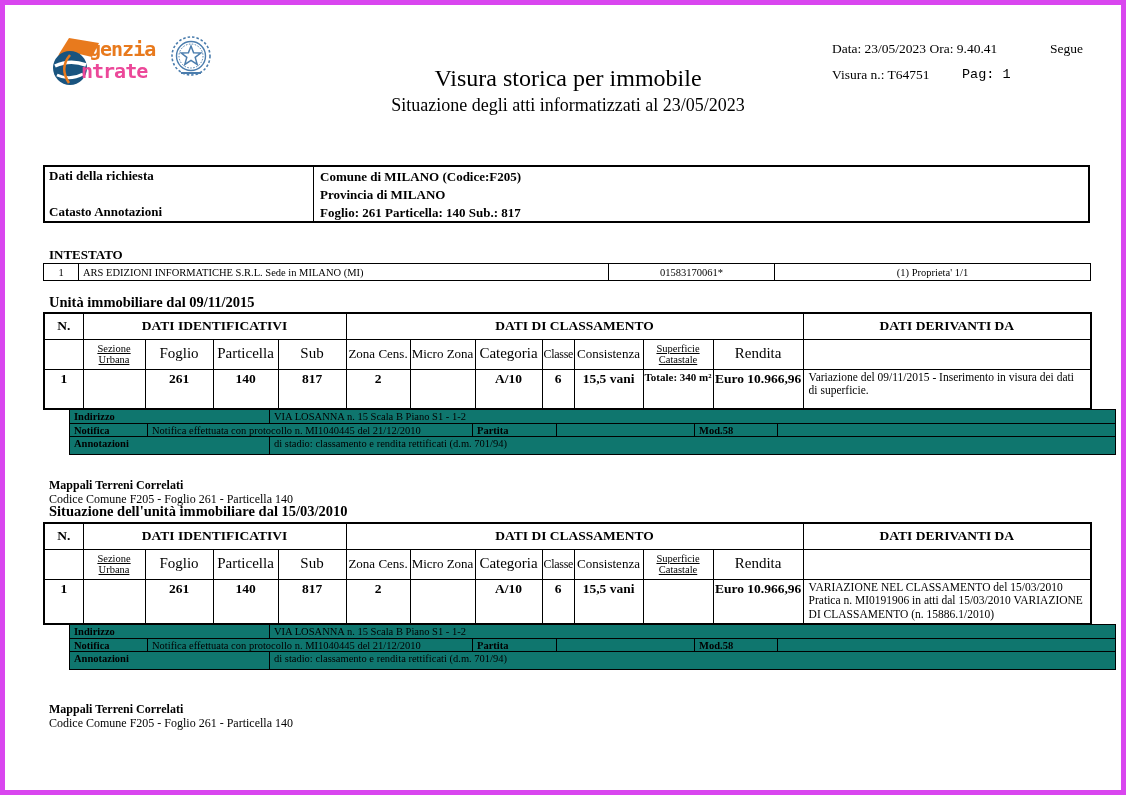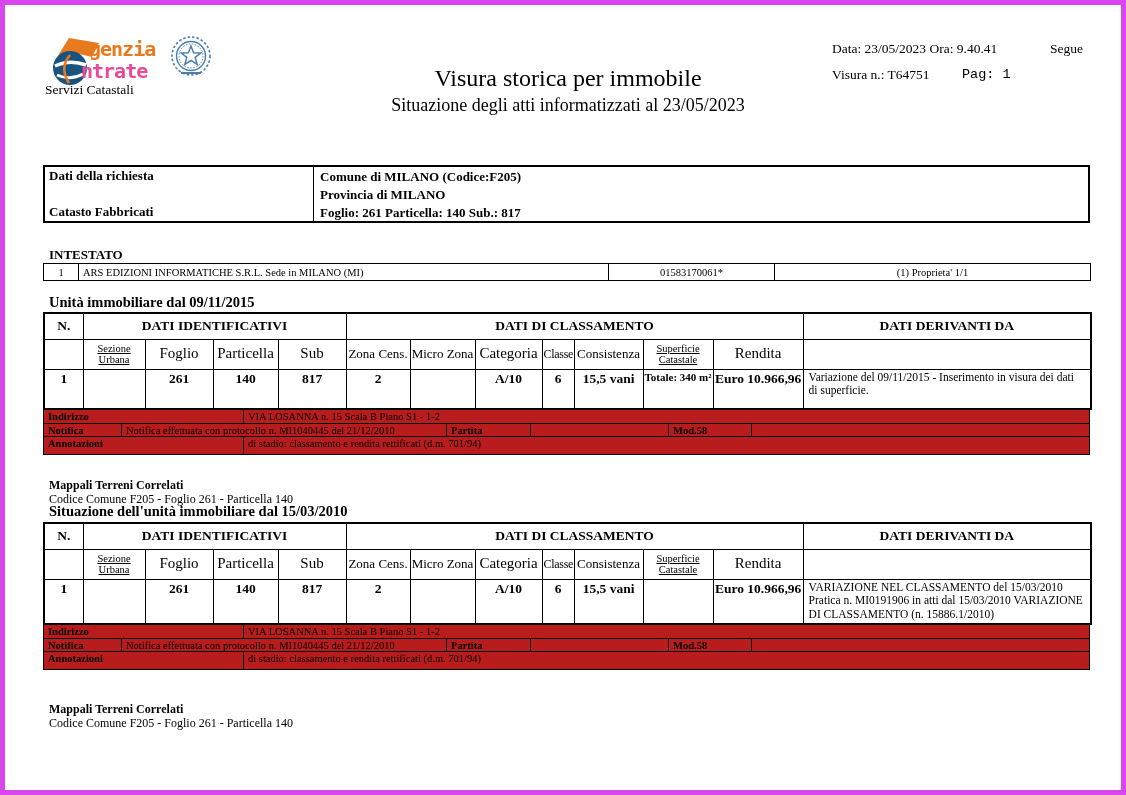--- a/index.html
+++ b/index.html
@@ -103,7 +103,6 @@
       <path d="M12 38 L32 38" stroke="#4b7dad" stroke-width="2"></path>
     </svg>
     <div class="office">
-      <div>Servizi Catastali</div>
     </div>
   </div>
 

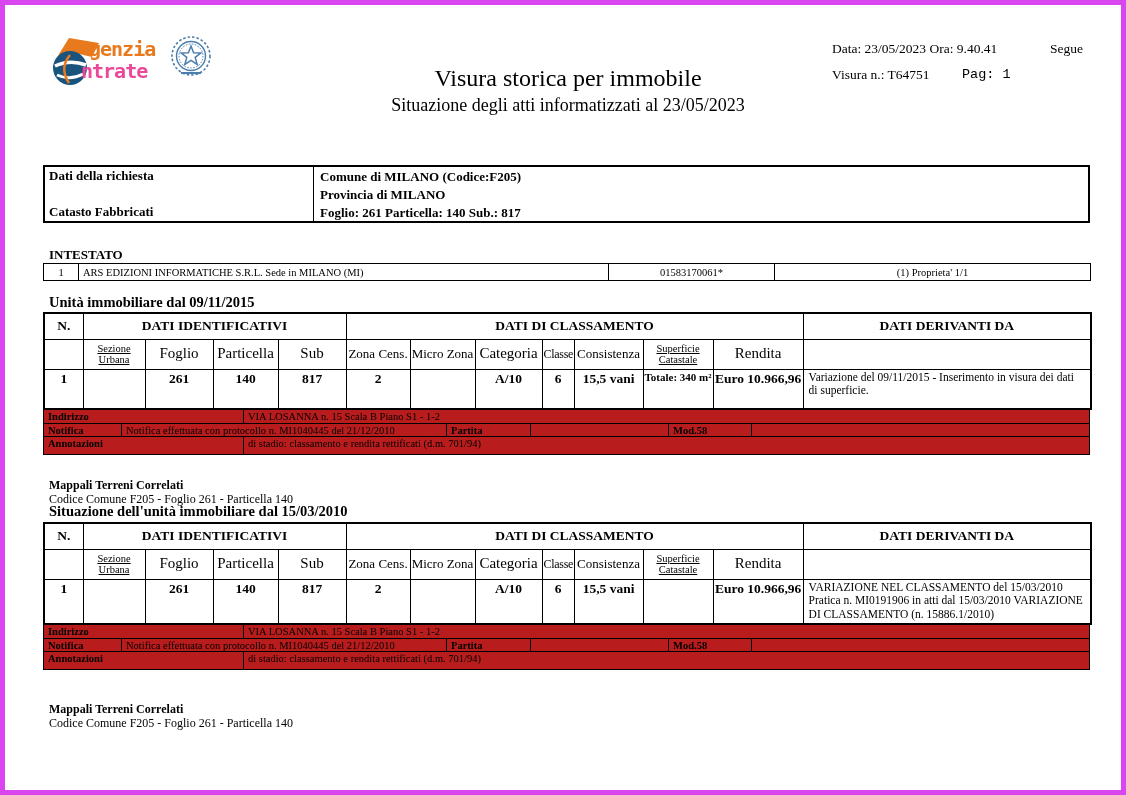--- a/index.html
+++ b/index.html
@@ -121,7 +121,7 @@
   <div class="request-box">
     <div class="request-left">
       <div>Dati della richiesta</div>
-      <div>Catasto Fabbricati</div>
+      <div>Catasto Annotazioni</div>
     </div>
     <div class="request-right">
       <div>Comune di MILANO (Codice:F205)</div>

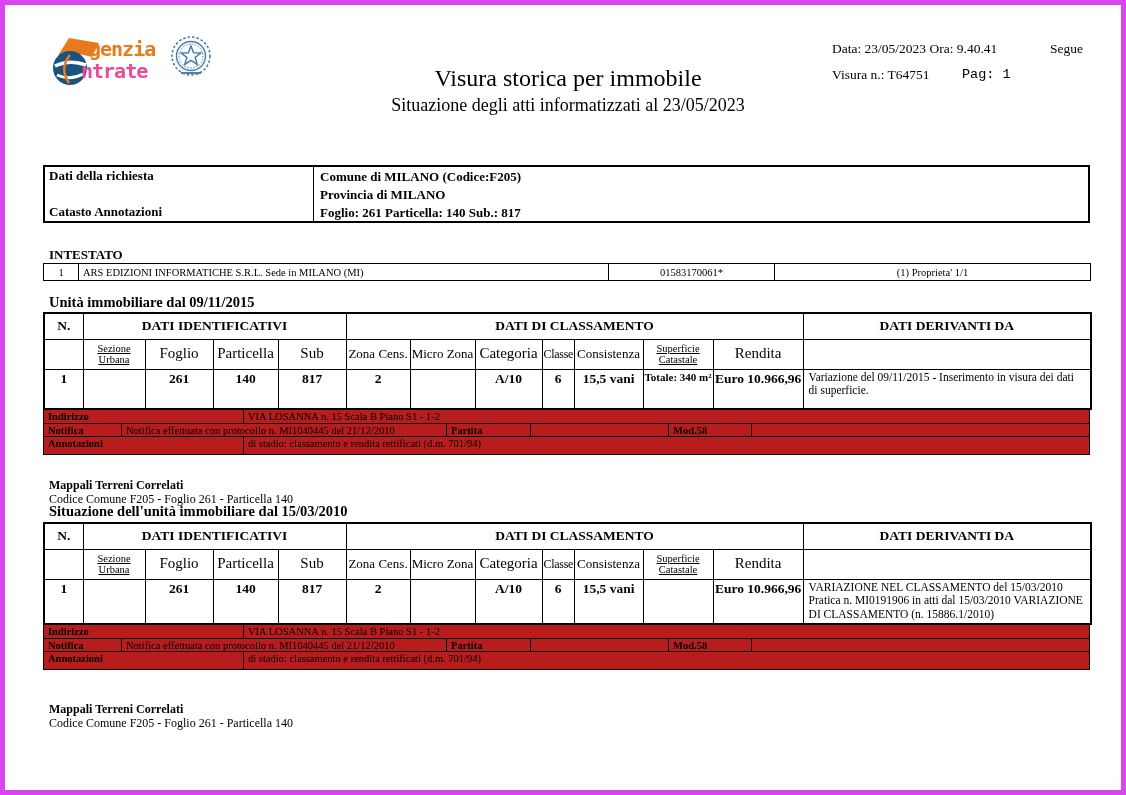--- a/index.html
+++ b/index.html
@@ -63,7 +63,7 @@
   .t1 .data-cell, .t1 td.deriv { height:40px; }
   .t2 .data-cell, .t2 td.deriv { height:44px; }
 
-  .ann-row { display:flex; width:1047px; border:1px solid #000; margin-top:-1px; font-size:10.5px; line-height:12px; background:#b91c1c; }
+  .ann-row { display:flex; width:1047px; border:1px solid #000; margin-top:-1px; font-size:10.5px; line-height:12px; background:#0f766e;margin-left:26px; }
   .ann-row > div { padding:1px 4px; white-space:nowrap; overflow:hidden; }
   .ann-row .lbl { font-weight:bold; border-right:1px solid #000; }
   .row-indirizzo { height:15px; }

